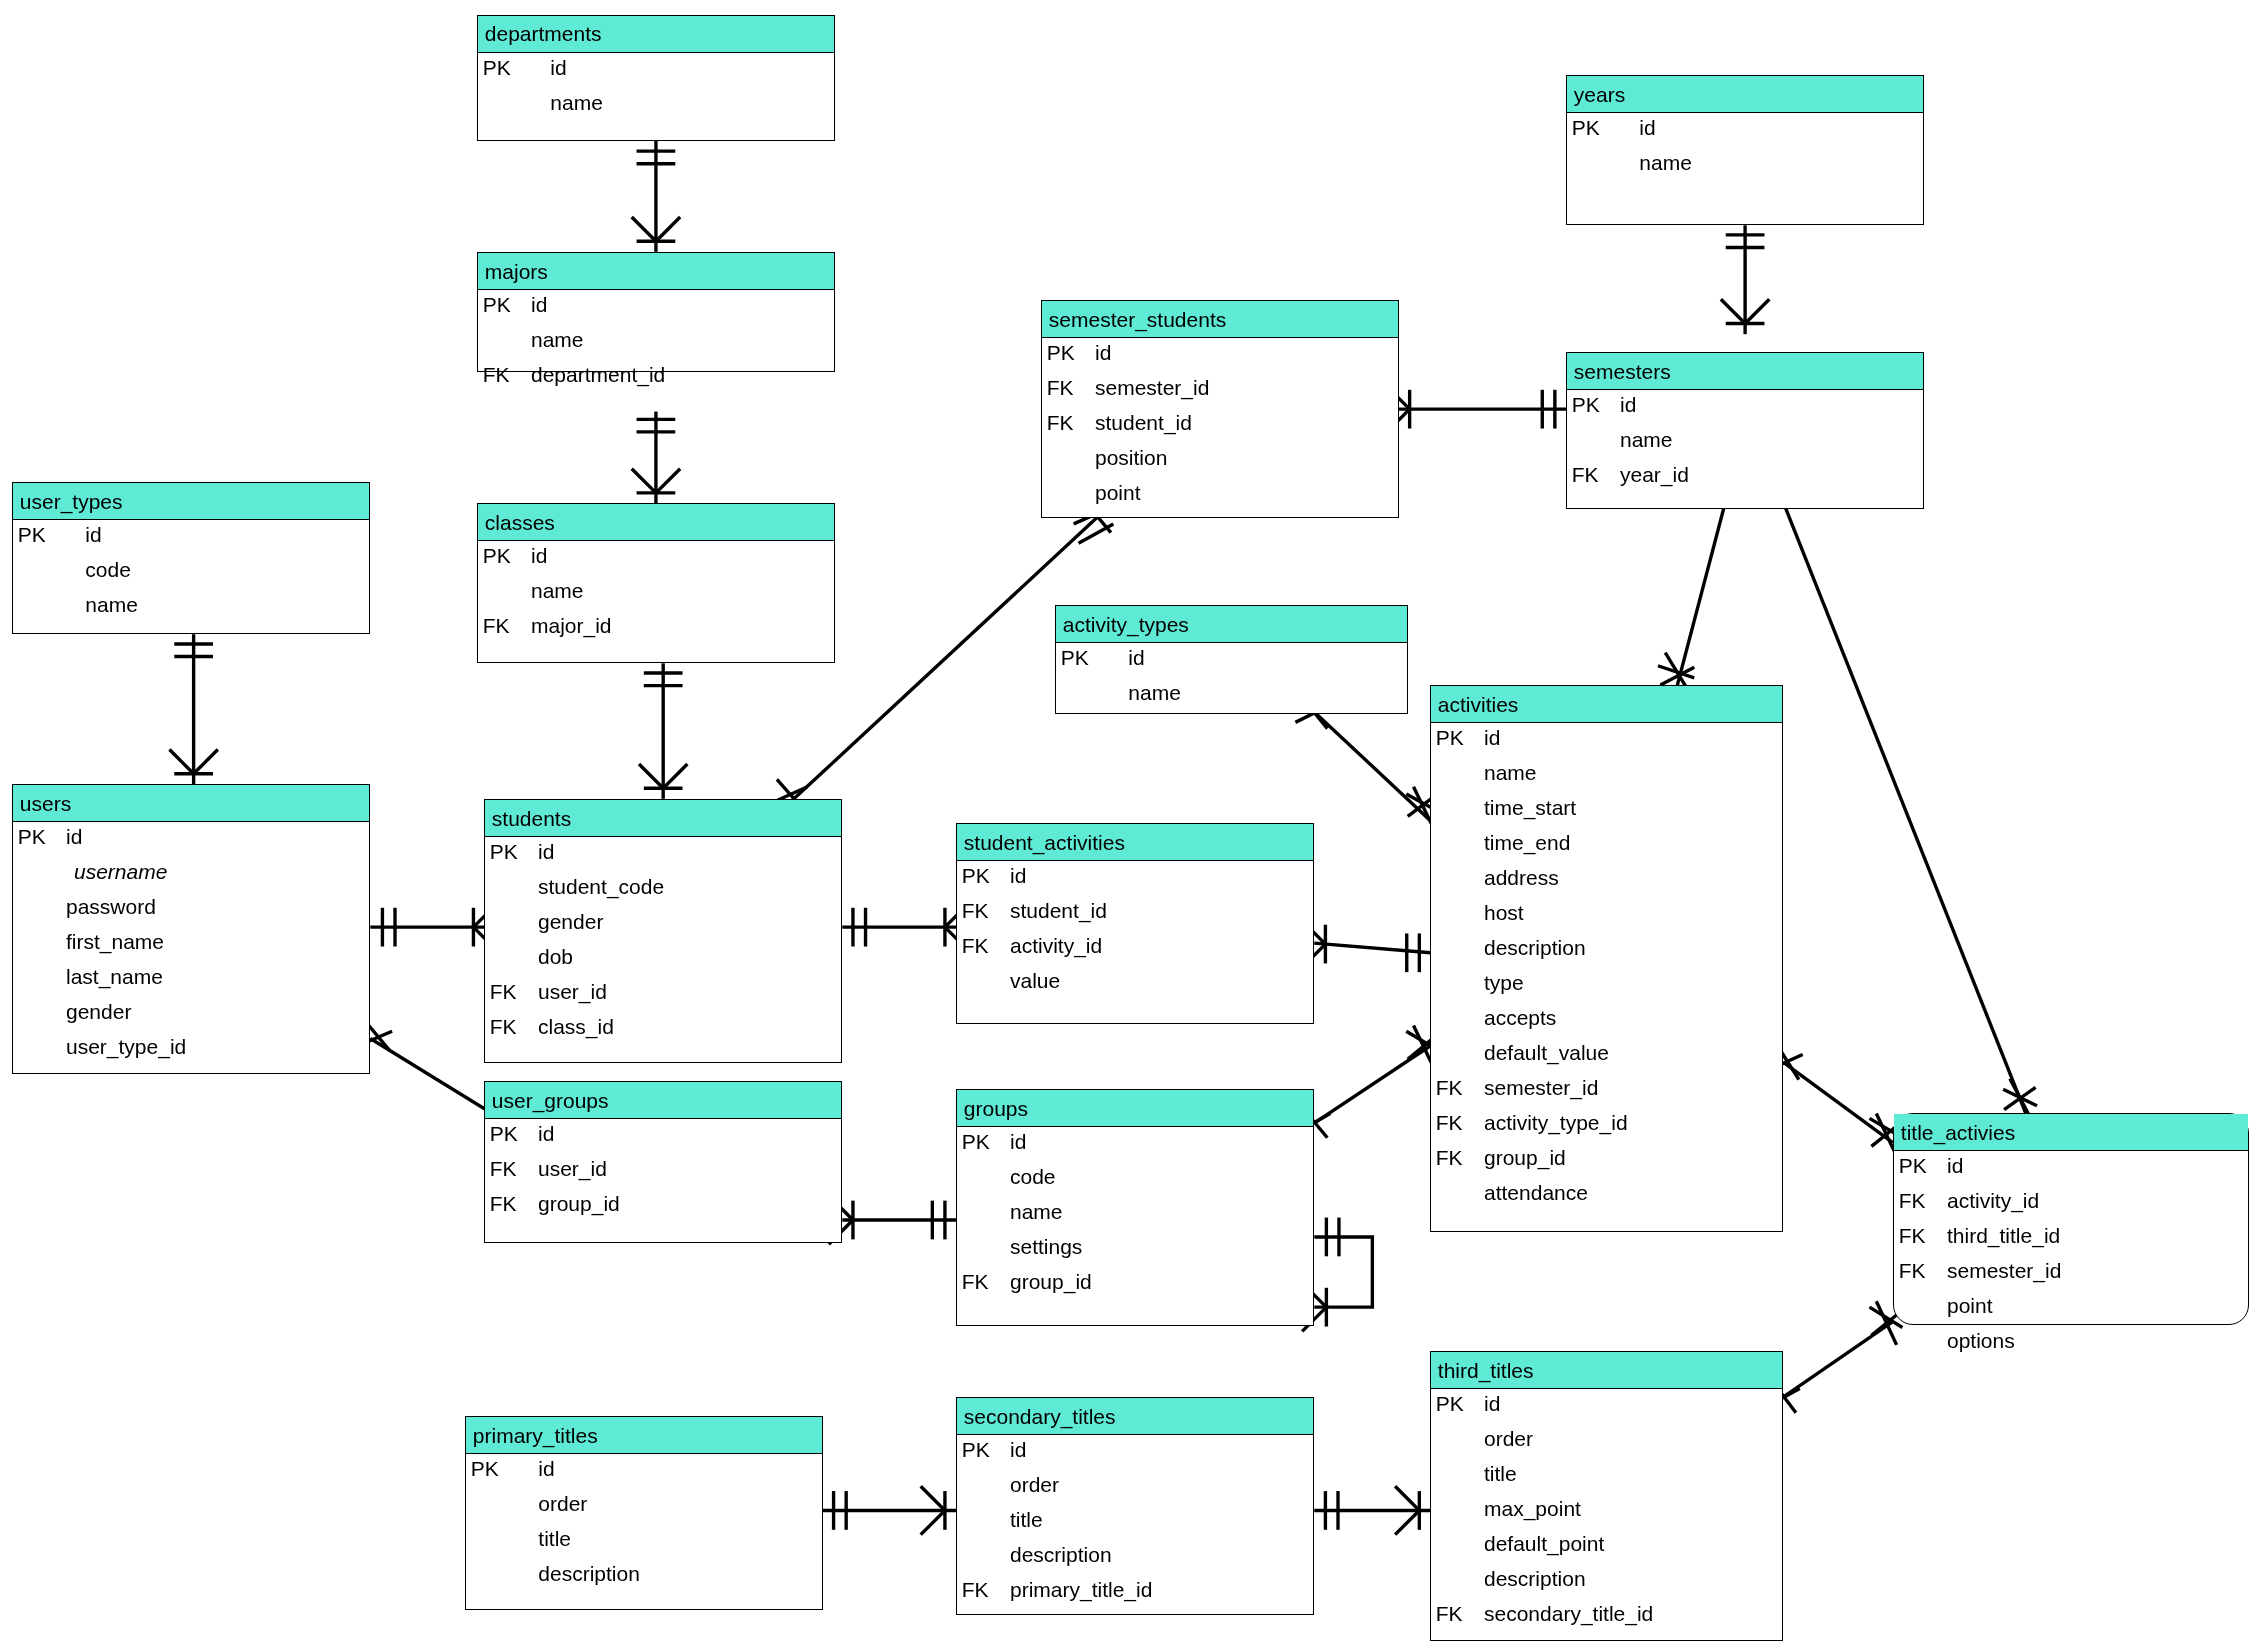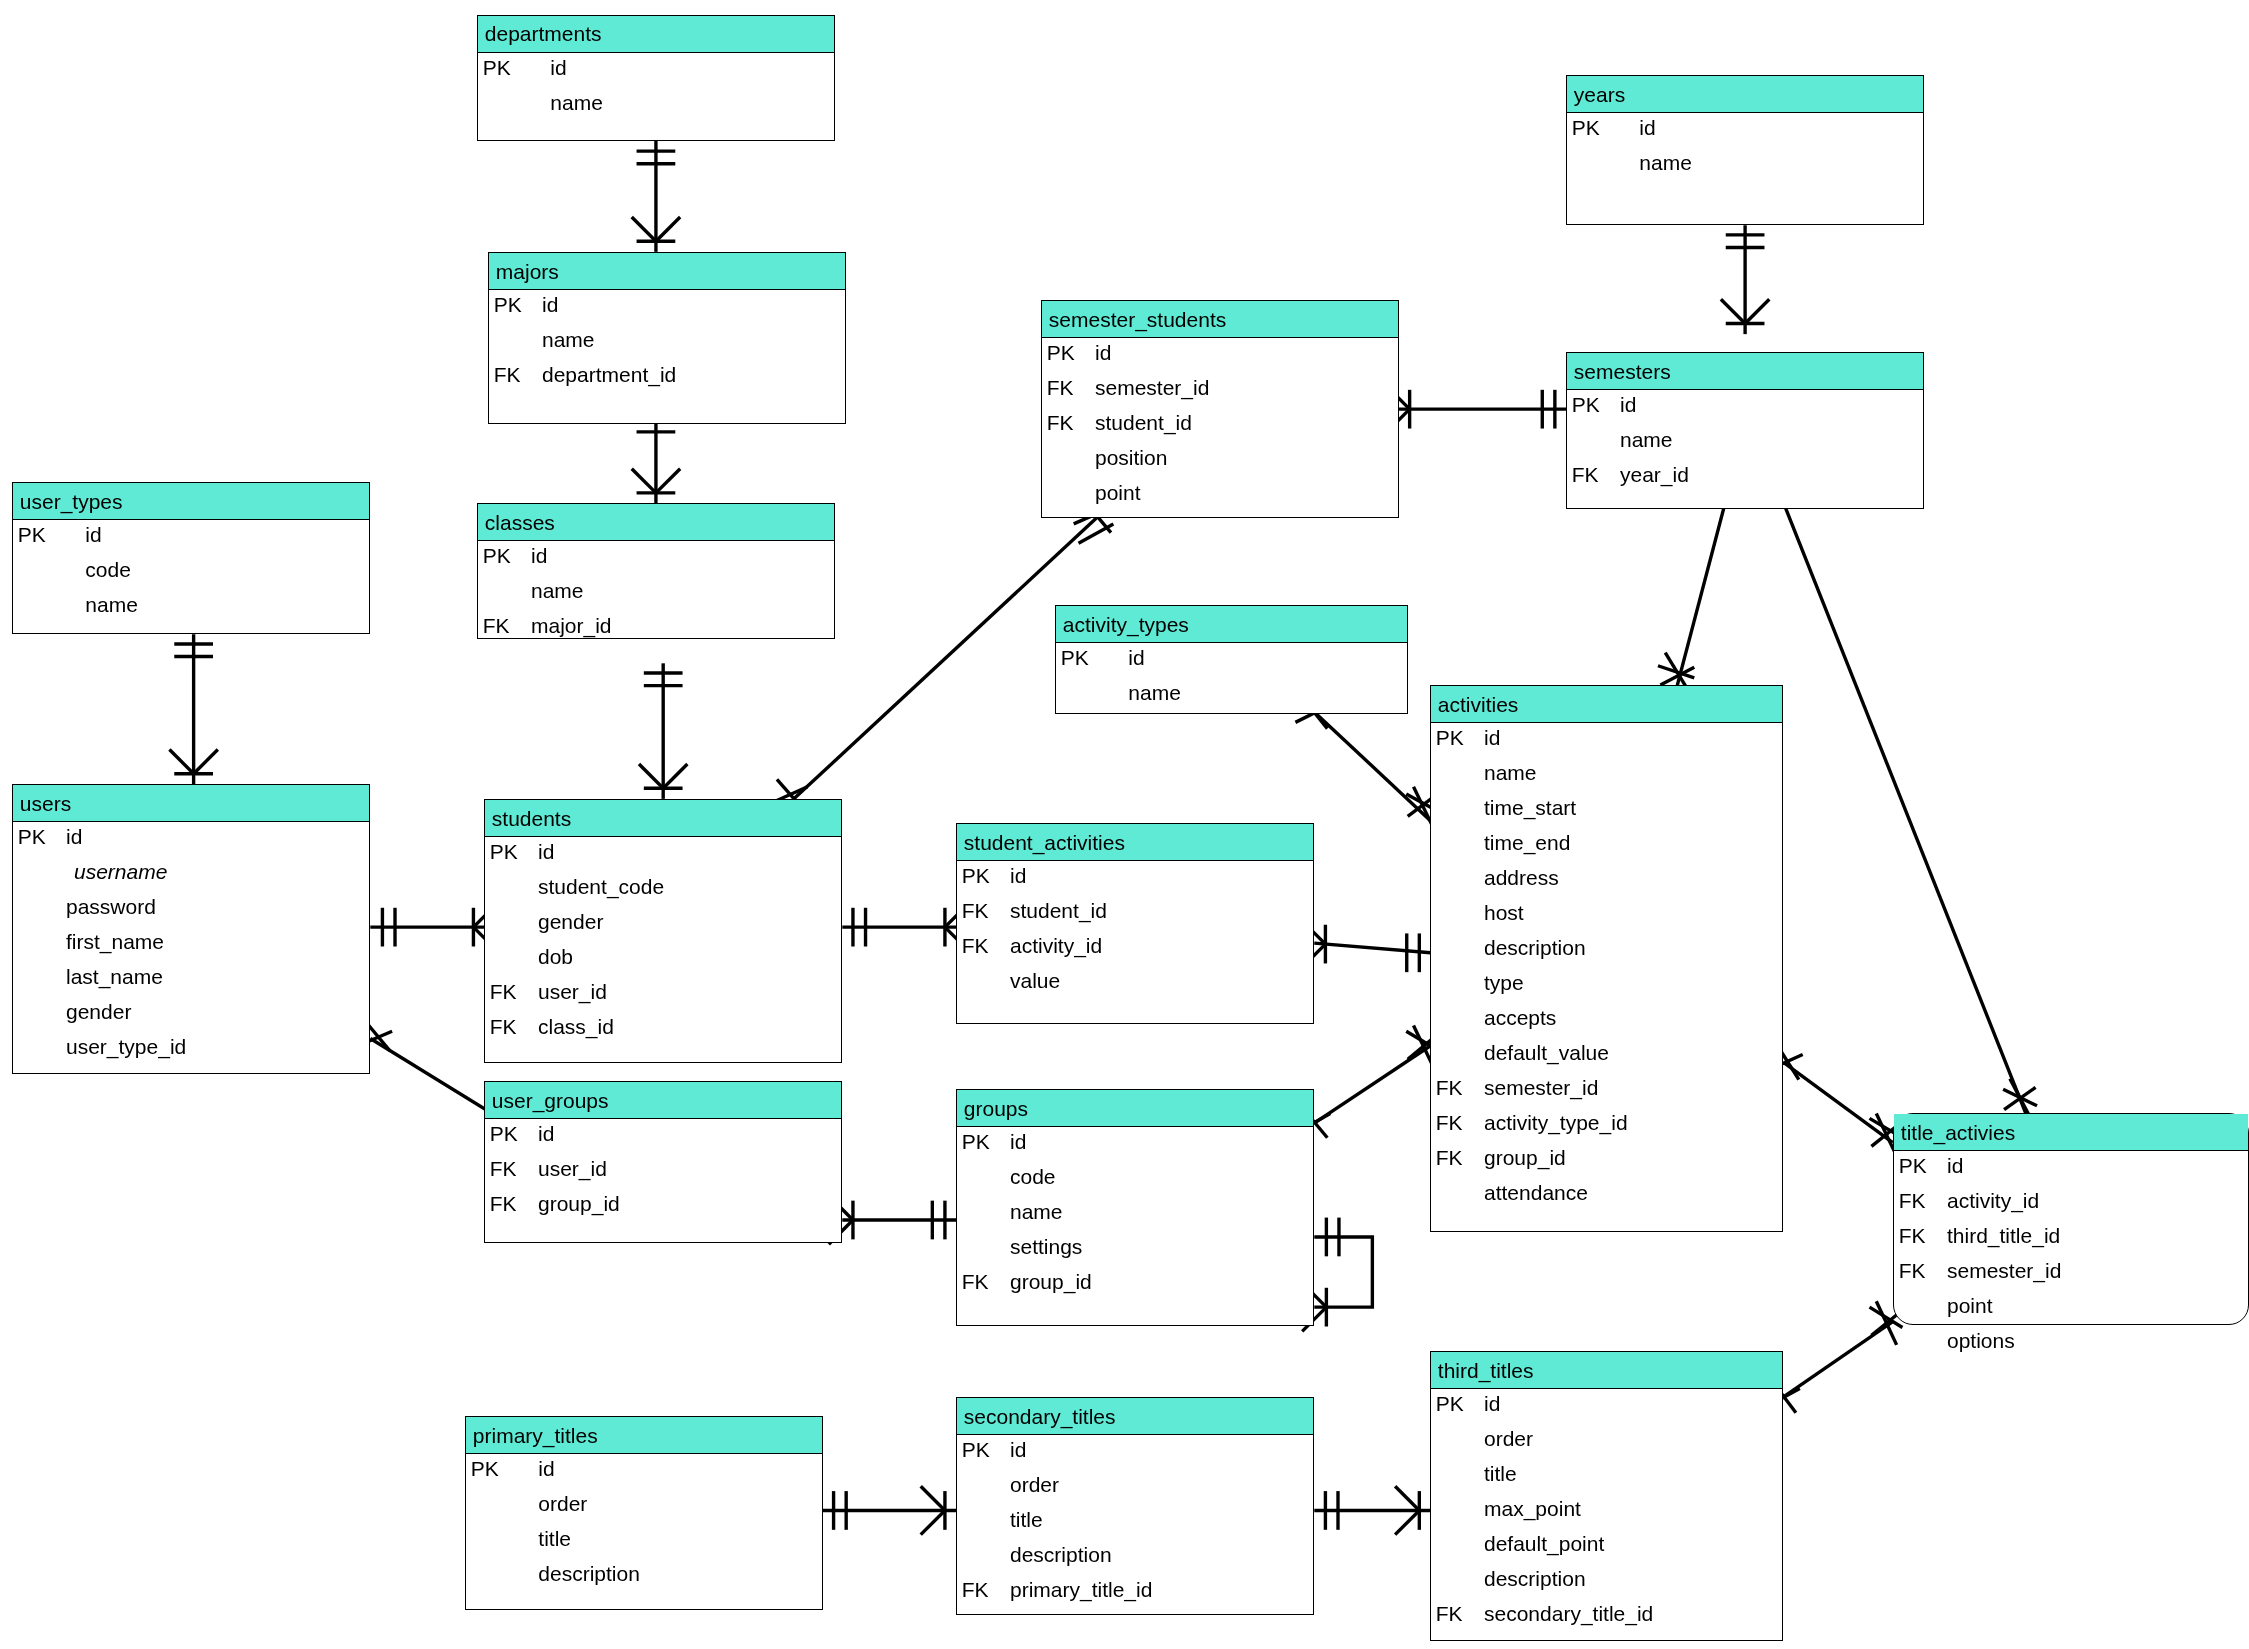--- a/index.html
+++ b/index.html
@@ -255,7 +255,7 @@
           </div>
         </div>
       </div>
-      <div class="entity" style="left: 488px; top: 252px; width: 358px; height: 172px;">
+      <div class="entity" style="left: 477px; top: 252px; width: 358px; height: 120px;">
         <div class="entity-title">majors</div>
         <div class="entity-body">
           <div class="attr">

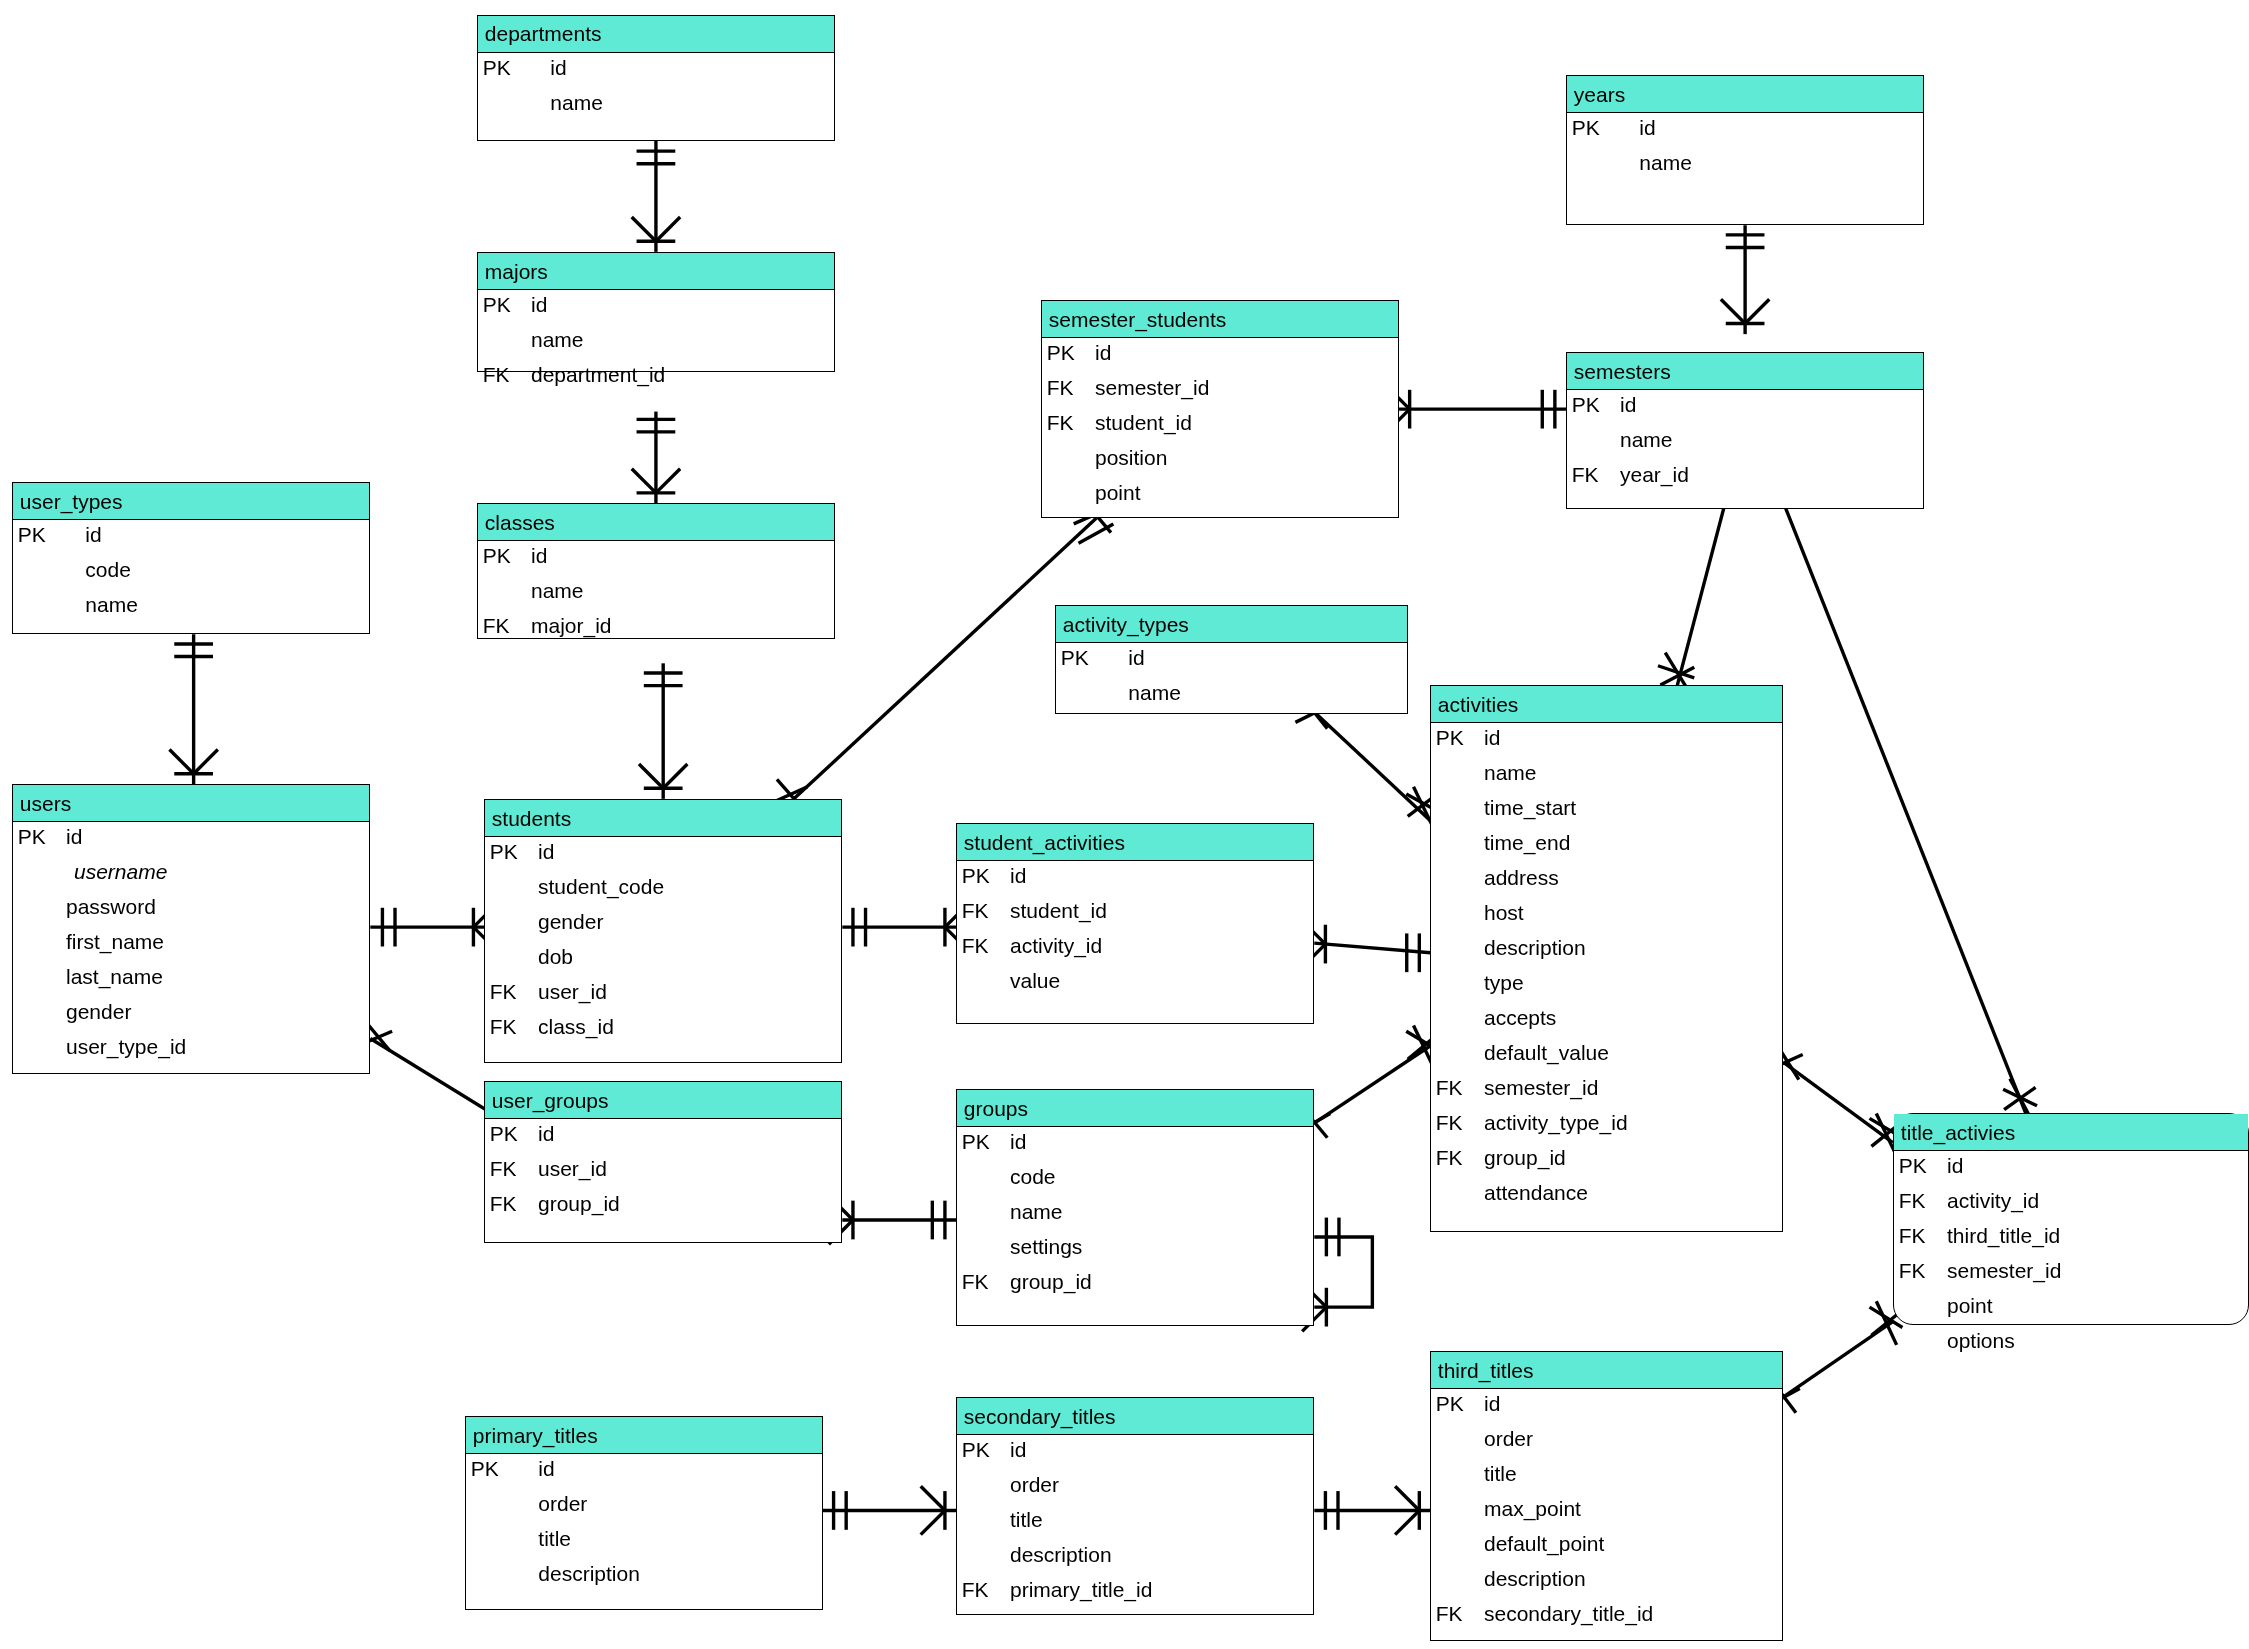--- a/index.html
+++ b/index.html
@@ -272,7 +272,7 @@
           </div>
         </div>
       </div>
-      <div class="entity" style="left: 477px; top: 503px; width: 358px; height: 136px;">
+      <div class="entity" style="left: 477px; top: 503px; width: 358px; height: 160px;">
         <div class="entity-title">classes</div>
         <div class="entity-body">
           <div class="attr">

